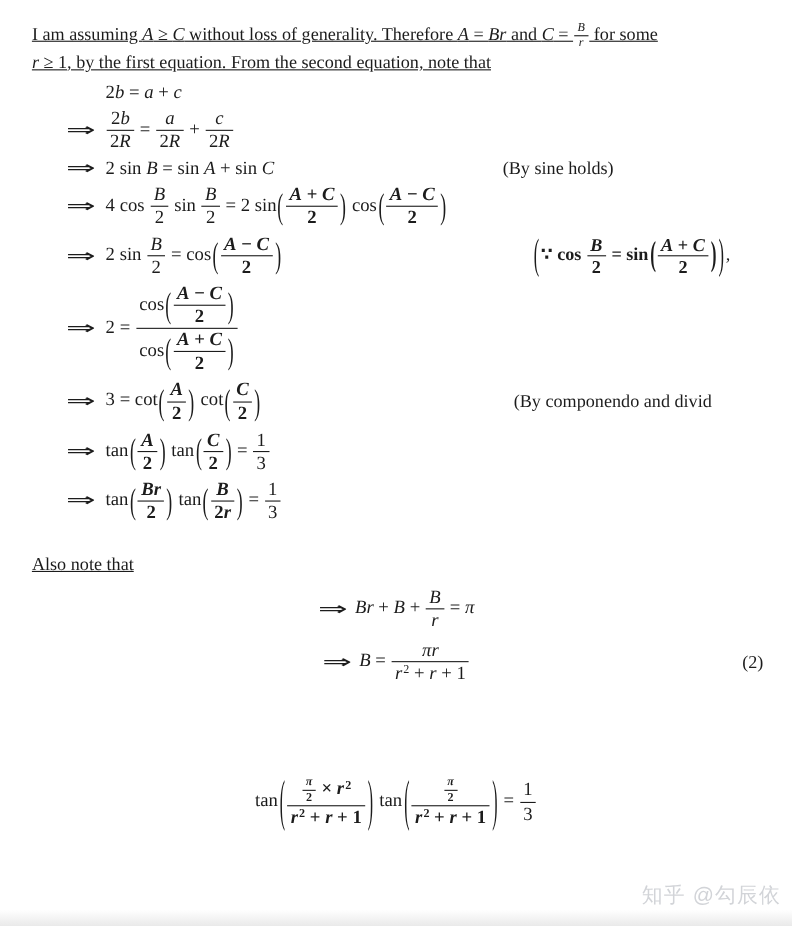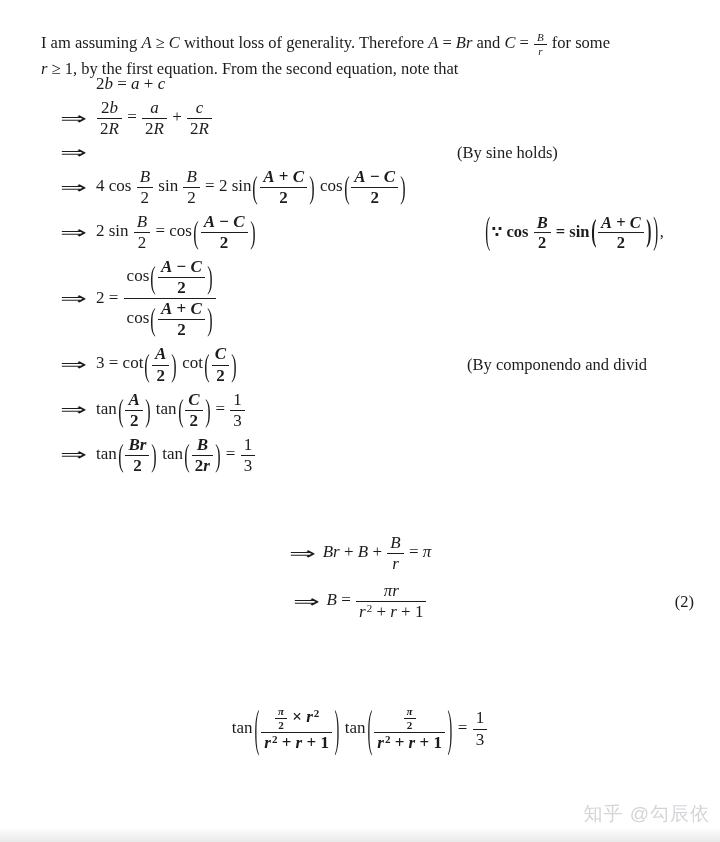--- a/index.html
+++ b/index.html
@@ -18,7 +18,7 @@
   #block3{top:692px;}
   #conclusion{top:776px;}
 
-  .prose{font-size:16.5px;line-height:1.46;margin:16px;padding:0 25px;}
+  .prose{font-size:16.5px;line-height:1.46;margin:4px;padding:0 25px;text-decoration:underline;}
   .it{font-style:italic;}
   .rm{font-style:normal;}
   .sym{font-family:"DejaVu Sans","Liberation Sans",sans-serif;font-size:.95em;}

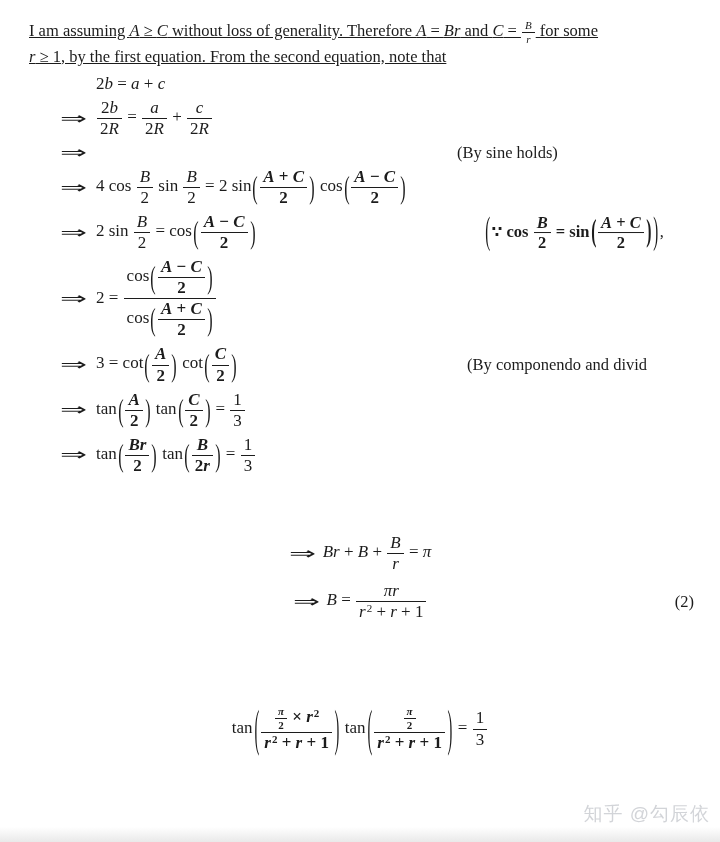--- a/index.html
+++ b/index.html
@@ -89,6 +89,7 @@
       </div>
       <div class="eqrow">
         <span class="arrowcell"><span class="arrow">⇒</span></span>
+        <span class="eqcontent">2 <span class="rm">sin</span> <span class="it">B</span> = <span class="rm">sin</span> <span class="it">A</span> + <span class="rm">sin</span> <span class="it">C</span></span>
         <span class="note"><span class="rm">(By sine holds)</span></span>
       </div>
       <div class="eqrow">

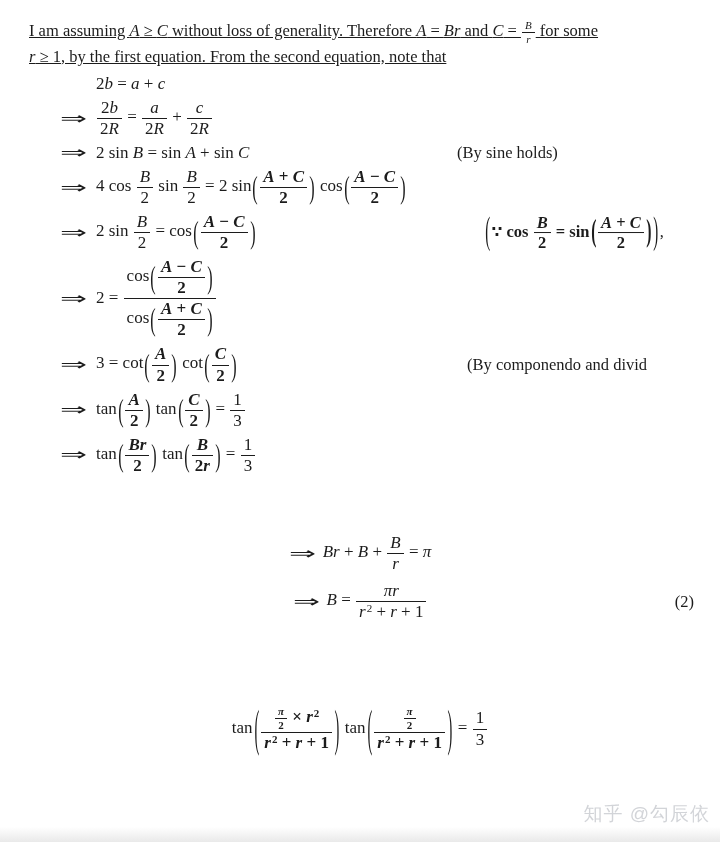--- a/index.html
+++ b/index.html
@@ -172,6 +172,7 @@
       </div>
     </div>
 
+  <p class="prose sec" id="also-note">Also note that</p>
 
   <div class="sec" id="block2">
       <div class="ceq">

